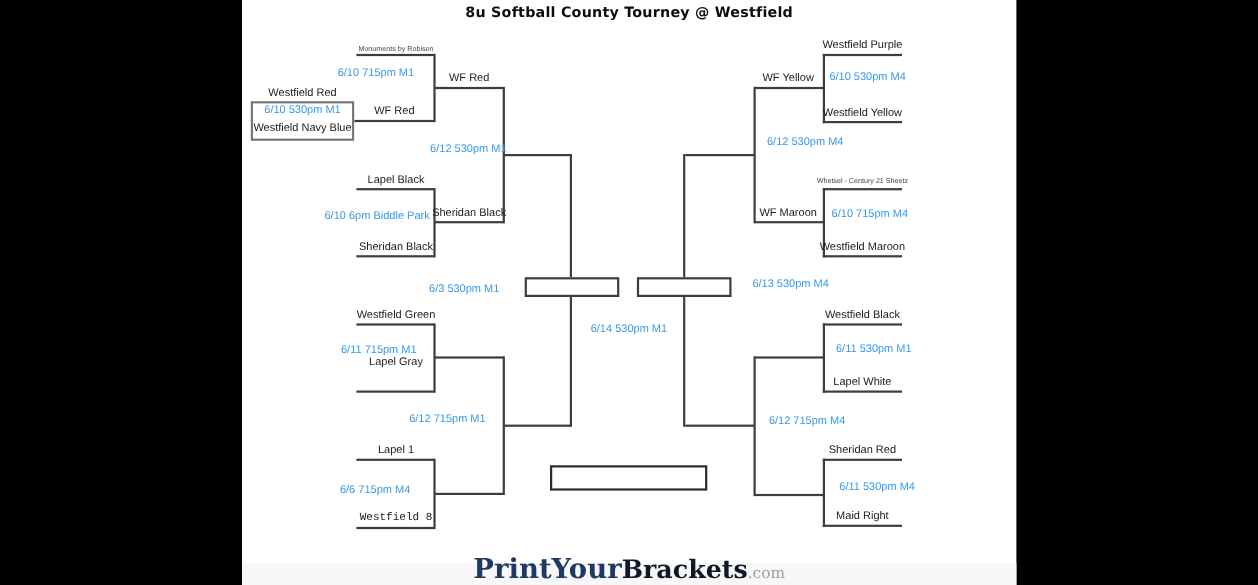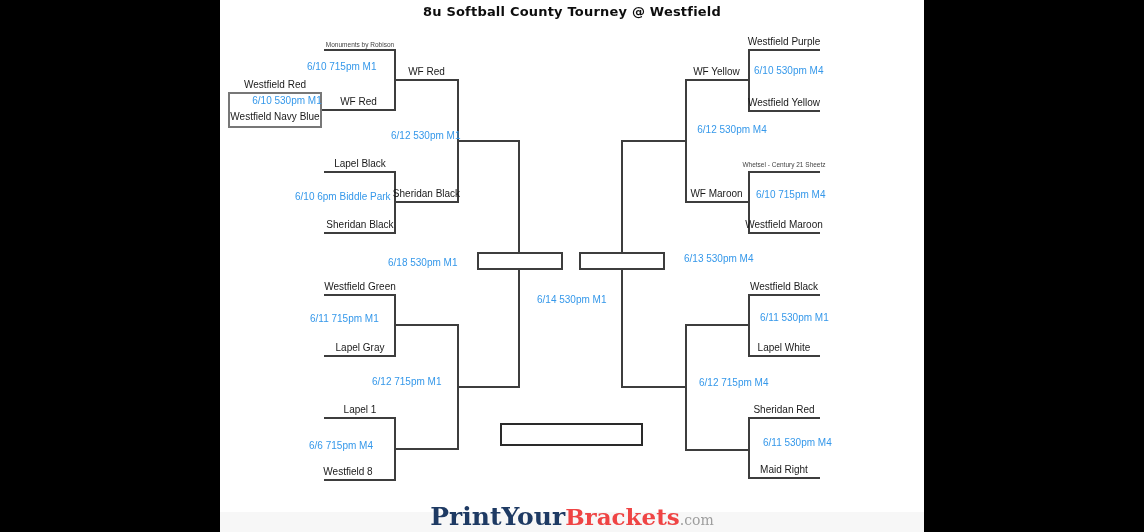--- a/index.html
+++ b/index.html
@@ -103,7 +103,7 @@
 
     <div class="tiny" style="left:84px;top:41px;width:112px;">Monuments by Robison</div>
     <div class="team" style="left:-2px;top:79px;width:114px;">Westfield Red</div>
-    <div class="time" style="left:8px;top:95px;width:94px;padding-left:12px;">6/10 530pm M1</div>
+    <div class="time" style="left:8px;top:95px;width:94px;">6/10 530pm M1</div>
     <div class="team" style="left:2px;top:111px;width:106px;">Westfield Navy Blue</div>
     <div class="team" style="left:102px;top:96px;width:73px;">WF Red</div>
     <div class="time" style="left:87px;top:61px;width:68px;">6/10 715pm M1</div>

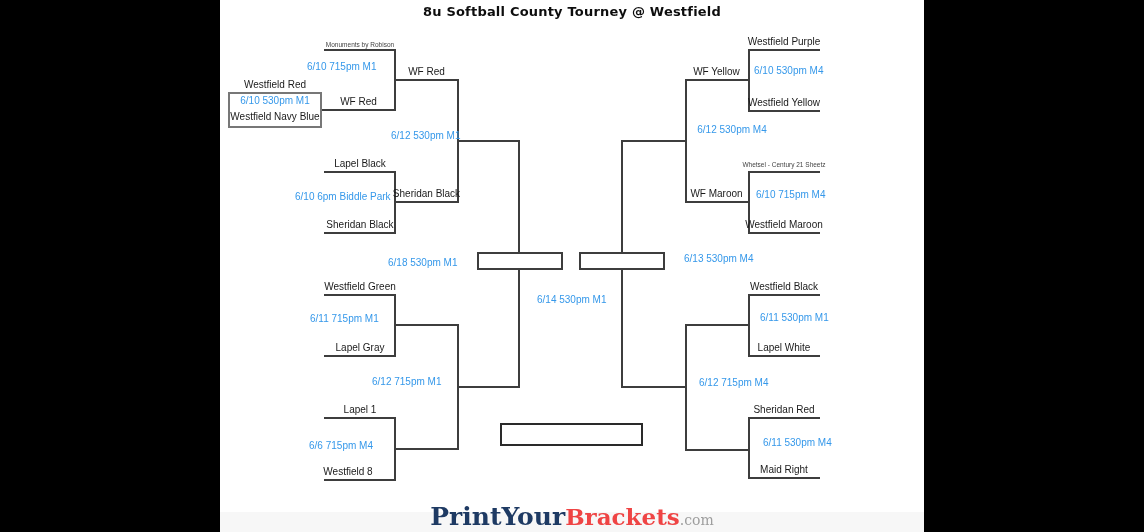--- a/index.html
+++ b/index.html
@@ -125,7 +125,7 @@
     <div class="team" style="left:72px;top:466px;width:112px;">Westfield 8</div>
 
     <div class="time" style="left:152px;top:376px;width:66px;">6/12 715pm M1</div>
-    <div class="time" style="left:168px;top:257px;width:68px;">6/18 530pm M1</div>
+    <div class="time" style="left:168px;top:257px;width:68px;">6/3 530pm M1</div>
     <div class="time" style="left:317px;top:294px;width:64px;">6/14 530pm M1</div>
     <div class="time" style="left:464px;top:253px;width:69px;">6/13 530pm M4</div>
 

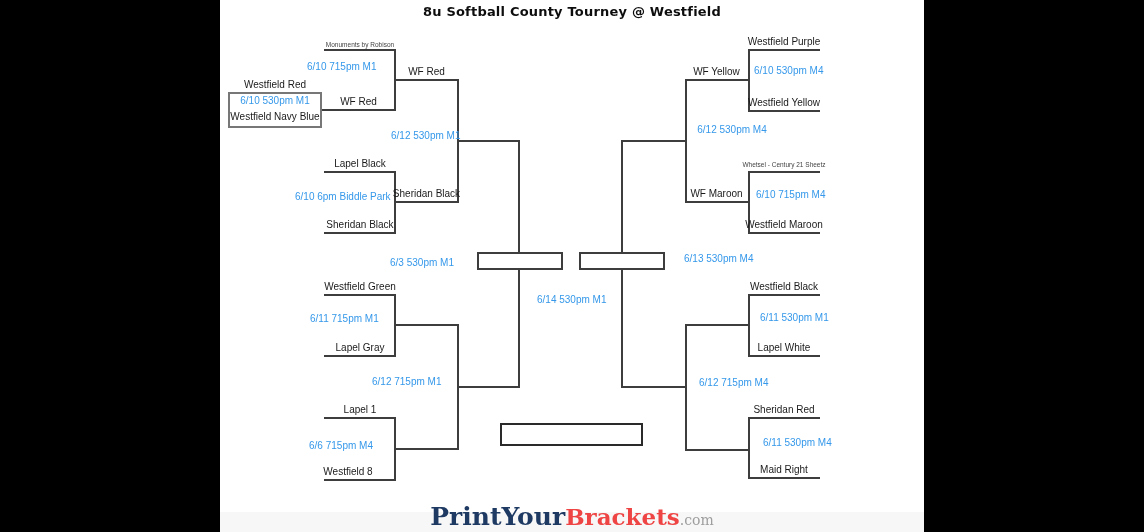--- a/index.html
+++ b/index.html
@@ -118,7 +118,7 @@
 
     <div class="team" style="left:84px;top:281px;width:112px;text-align:center;">Westfield Green</div>
     <div class="time" style="left:90px;top:313px;width:68px;">6/11 715pm M1</div>
-    <div class="team" style="left:84px;top:342px;width:112px;">Lapel Gray</div>
+    <div class="team" style="left:84px;top:324px;width:112px;">Lapel Gray</div>
 
     <div class="team" style="left:84px;top:404px;width:112px;">Lapel 1</div>
     <div class="time" style="left:87px;top:440px;width:68px;">6/6 715pm M4</div>

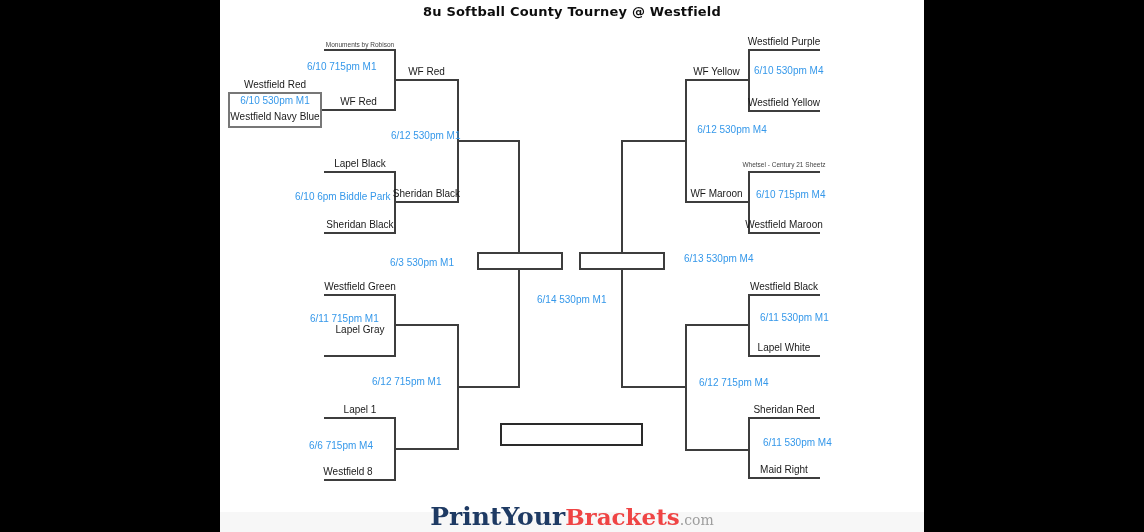--- a/index.html
+++ b/index.html
@@ -122,7 +122,7 @@
 
     <div class="team" style="left:84px;top:404px;width:112px;">Lapel 1</div>
     <div class="time" style="left:87px;top:440px;width:68px;">6/6 715pm M4</div>
-    <div class="team" style="left:72px;top:466px;width:112px;">Westfield 8</div>
+    <div class="team" style="left:84px;top:466px;width:112px;font-family:Liberation Mono, monospace;">Westfield 8</div>
 
     <div class="time" style="left:152px;top:376px;width:66px;">6/12 715pm M1</div>
     <div class="time" style="left:168px;top:257px;width:68px;">6/3 530pm M1</div>

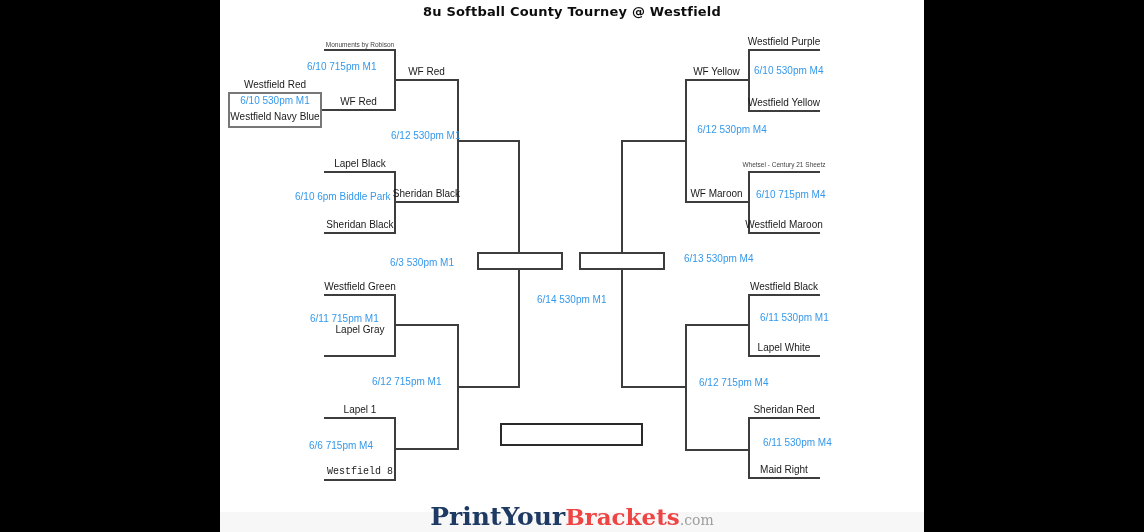--- a/index.html
+++ b/index.html
@@ -28,7 +28,7 @@
         font-family:"DejaVu Sans",sans-serif;font-size:16px;font-weight:800;color:#111;z-index:5;}
   .footer{position:absolute;left:0;top:502px;width:704px;text-align:center;z-index:5;}
   .brand-a{font-family:"DejaVu Serif",serif;font-weight:700;font-size:25px;color:#1e3a63;}
-  .brand-b{font-family:"DejaVu Serif",serif;font-weight:700;font-size:23px;color:#ef4444;}
+  .brand-b{font-family:"DejaVu Serif",serif;font-weight:700;font-size:23px;color:#0f172a;}
   .brand-c{font-family:"DejaVu Serif",serif;font-weight:400;font-size:14px;color:#9e9e9e;}
 </style>
 </head>

